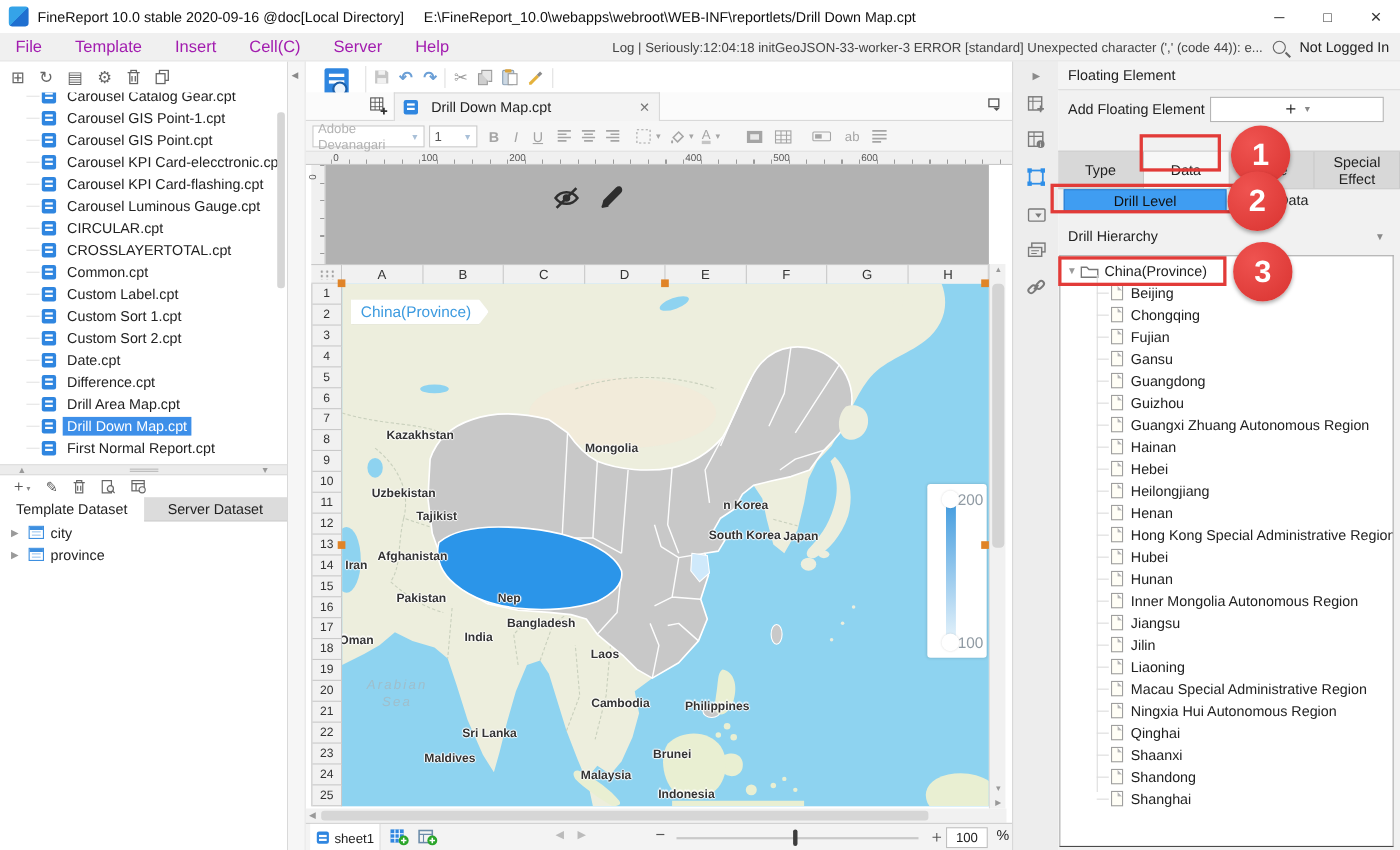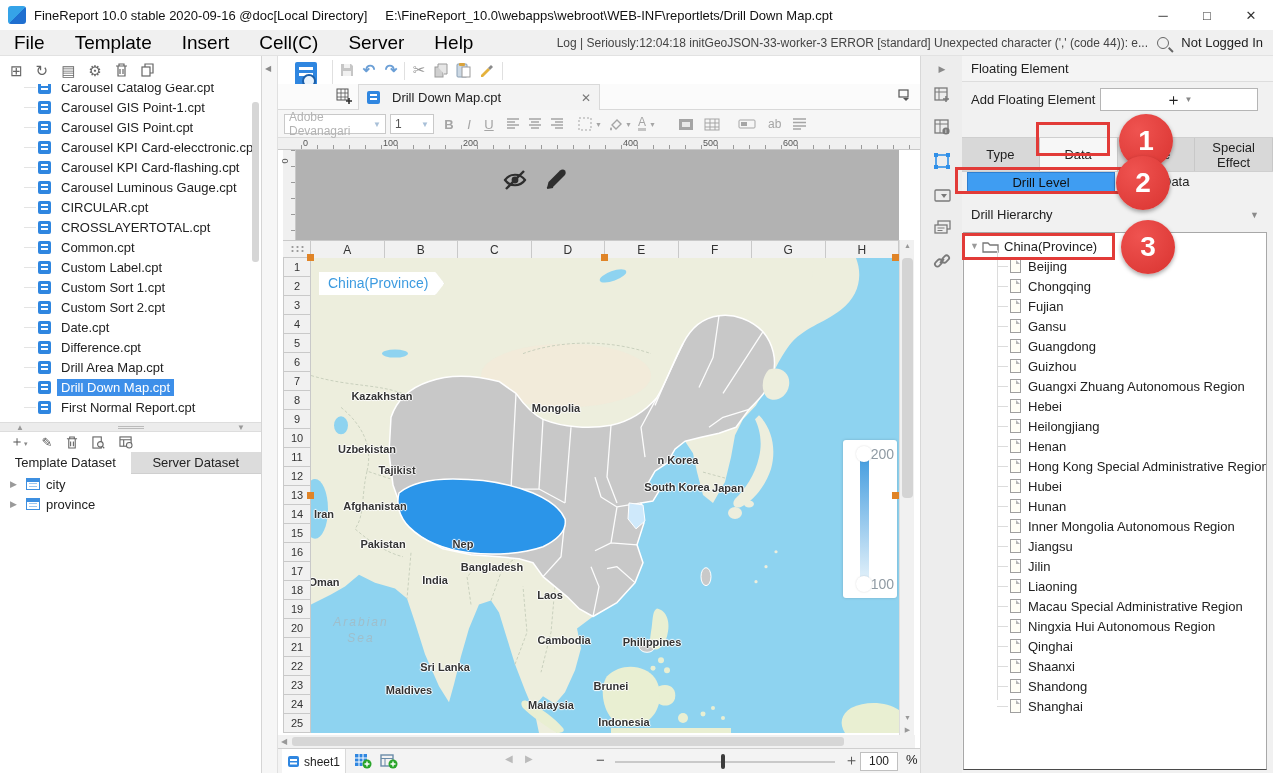--- a/index.html
+++ b/index.html
@@ -16,7 +16,7 @@
 
 
 #menubar{position:absolute;left:0;top:30px;width:1273px;height:26px;background:#f0f0f0;border-bottom:1px solid #e2e2e2;display:flex;align-items:center;padding-left:14px;gap:30px}
-.menu-item{font-size:19px;color:#000000;white-space:nowrap}
+.menu-item{font-size:15px;color:#a21caf;white-space:nowrap}
 #menu-log{position:absolute;right:125px;top:0;height:26px;line-height:26px;font-size:12px;color:#444;white-space:nowrap}
 #menu-search{position:absolute;right:104px;top:7px;width:12px;height:12px;border:1.5px solid #666;border-radius:50%}
 #menu-search::after{content:'';position:absolute;left:10px;top:11px;width:6px;height:1.5px;background:#666;transform:rotate(45deg)}

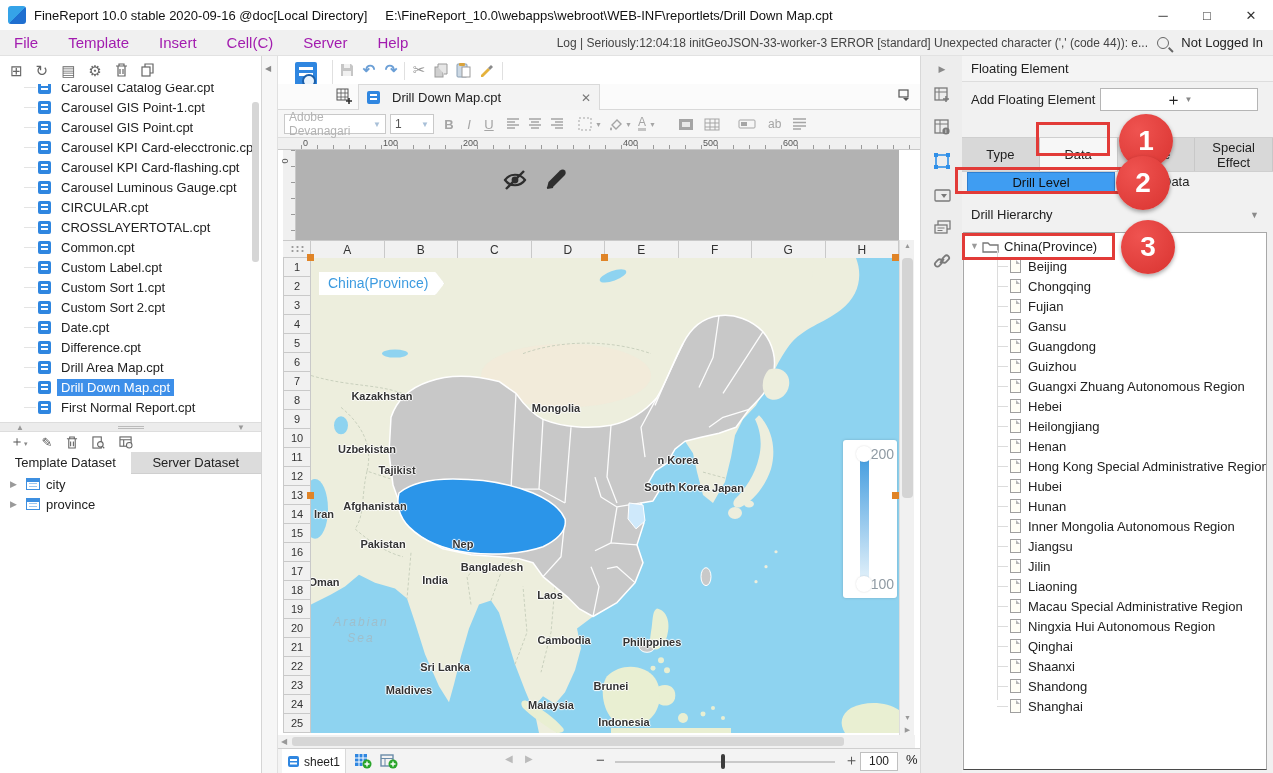--- a/index.html
+++ b/index.html
@@ -796,6 +796,10 @@
         </div>
         <div class="prov-row">
           <span class="page-icon"></span>
+          <span class="lbl">Hainan</span>
+        </div>
+        <div class="prov-row">
+          <span class="page-icon"></span>
           <span class="lbl">Hebei</span>
         </div>
         <div class="prov-row">

